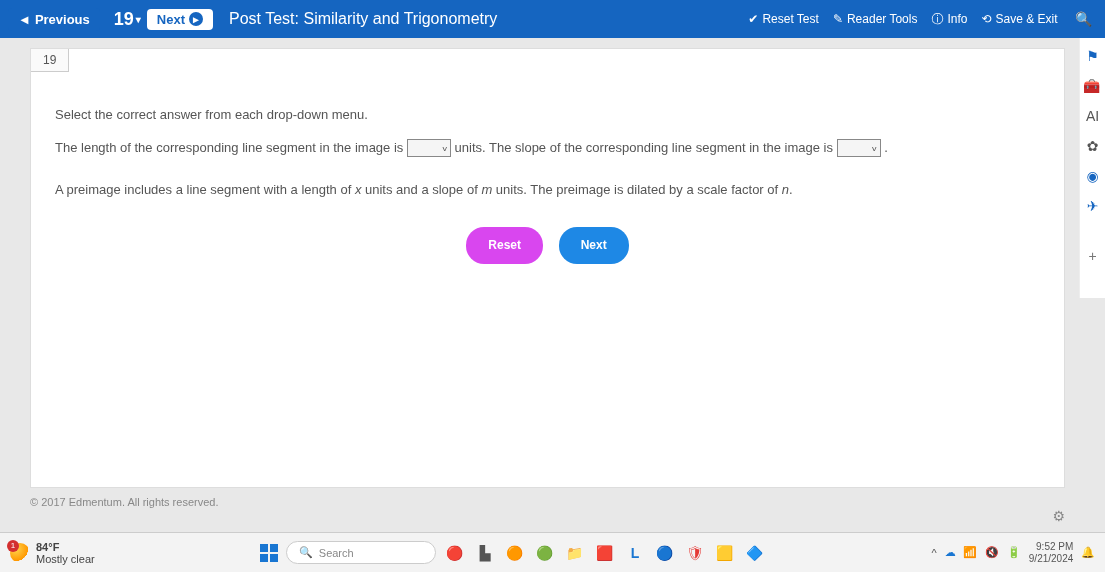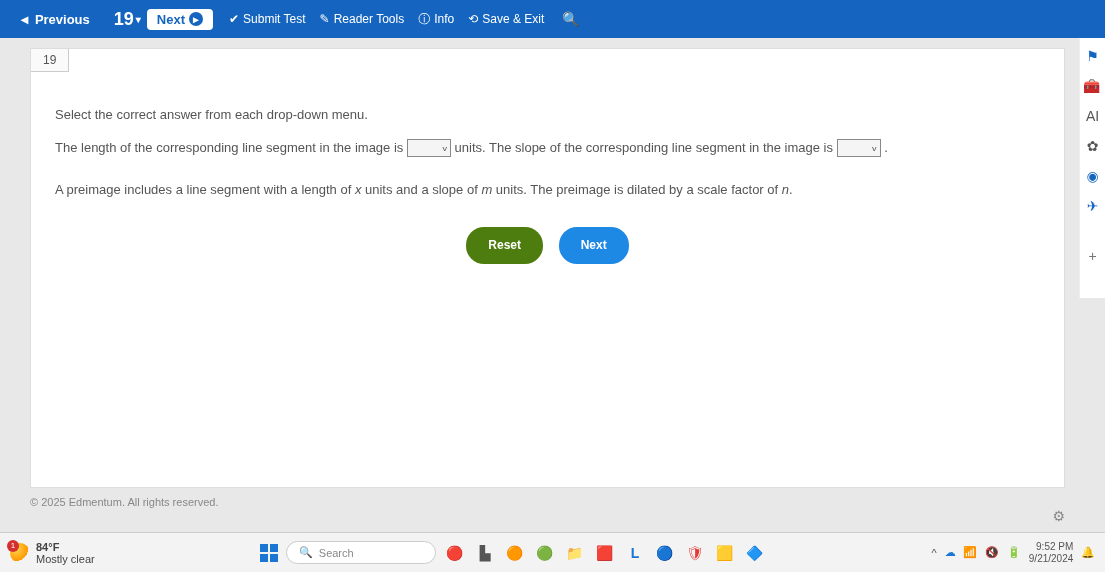--- a/index.html
+++ b/index.html
@@ -68,6 +68,7 @@
     <span>Next</span>
     <span class="circle-icon">►</span>
   </div>
+  <div class="title">Post Test: Similarity and Trigonometry</div>
   <div class="right-tools">
     <div class="tool-item">
       <span>✔</span>

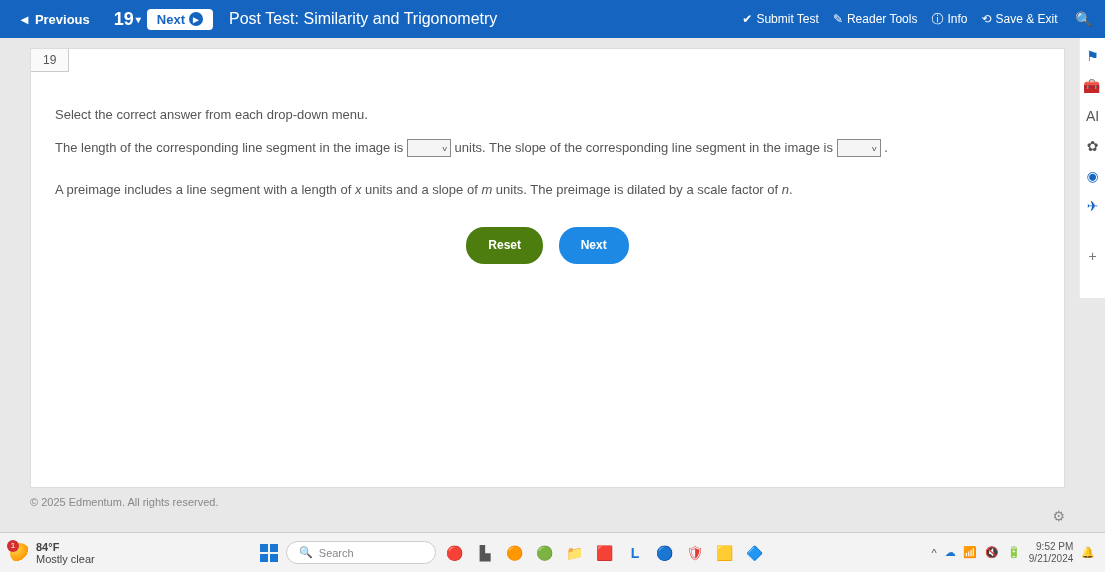--- a/index.html
+++ b/index.html
@@ -72,7 +72,7 @@
   <div class="right-tools">
     <div class="tool-item">
       <span>✔</span>
-      <span>Submit Test</span>
+      <span>Reset Test</span>
     </div>
     <div class="tool-item">
       <span>✎</span>

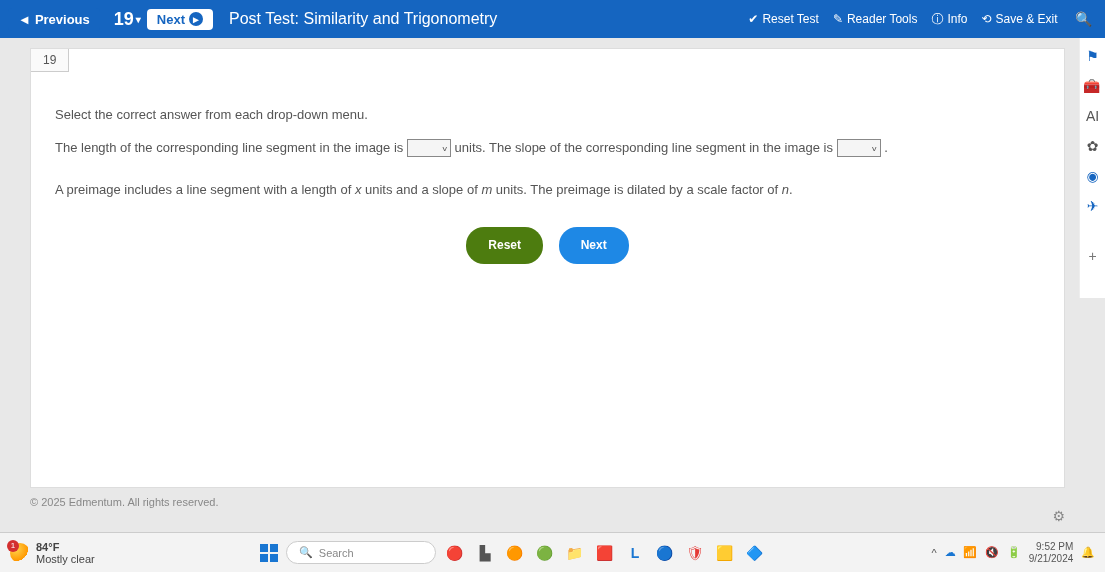--- a/index.html
+++ b/index.html
@@ -28,7 +28,7 @@
     
     .btn-row { text-align: center; margin-top: 24px; }
     .btn { display: inline-block; padding: 7px 22px; border-radius: 18px; color: white; font-size: 12px; font-weight: bold; margin: 0 6px; cursor: pointer; }
-    .btn-reset { background: #4d7c0f; }
+    .btn-reset { background: #d946ef; }
     .btn-next { background: #1e88e5; }
 
     .right-rail { position: absolute; right: 0; top: 38px; width: 26px; background: #fff; height: 260px; display: flex; flex-direction: column; align-items: center; gap: 14px; padding-top: 10px; border-left: 1px solid #eee; }

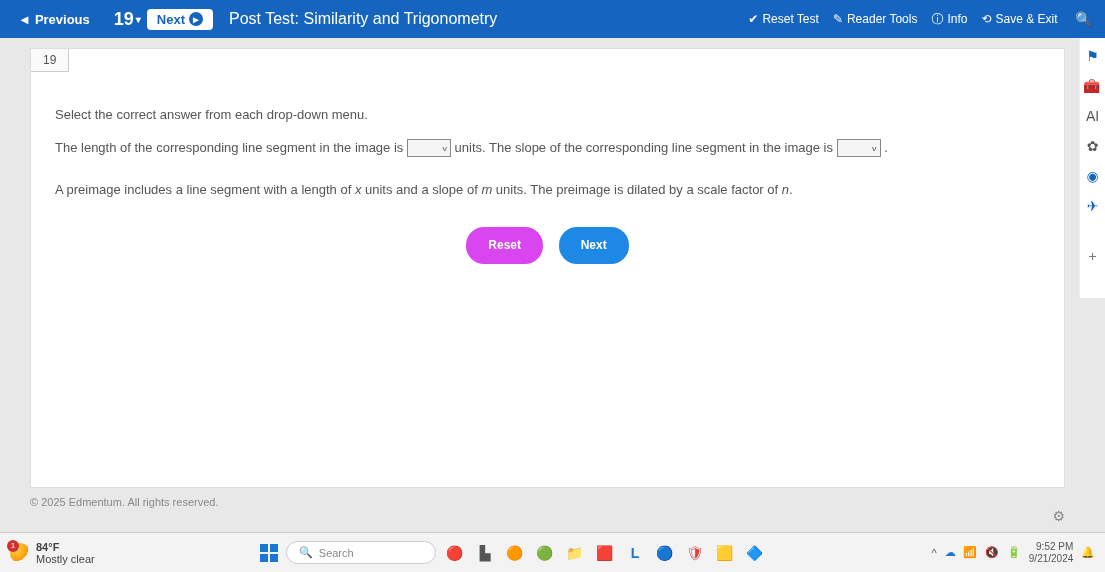--- a/index.html
+++ b/index.html
@@ -121,7 +121,7 @@
   <span class="rail-icon rail-plus">+</span>
 </div>
 
-<div class="footer-copy">© 2025 Edmentum. All rights reserved.</div>
+<div class="footer-copy">© 2017 Edmentum. All rights reserved.</div>
 <span class="footer-gear">⚙</span>
 
 <div class="taskbar">

